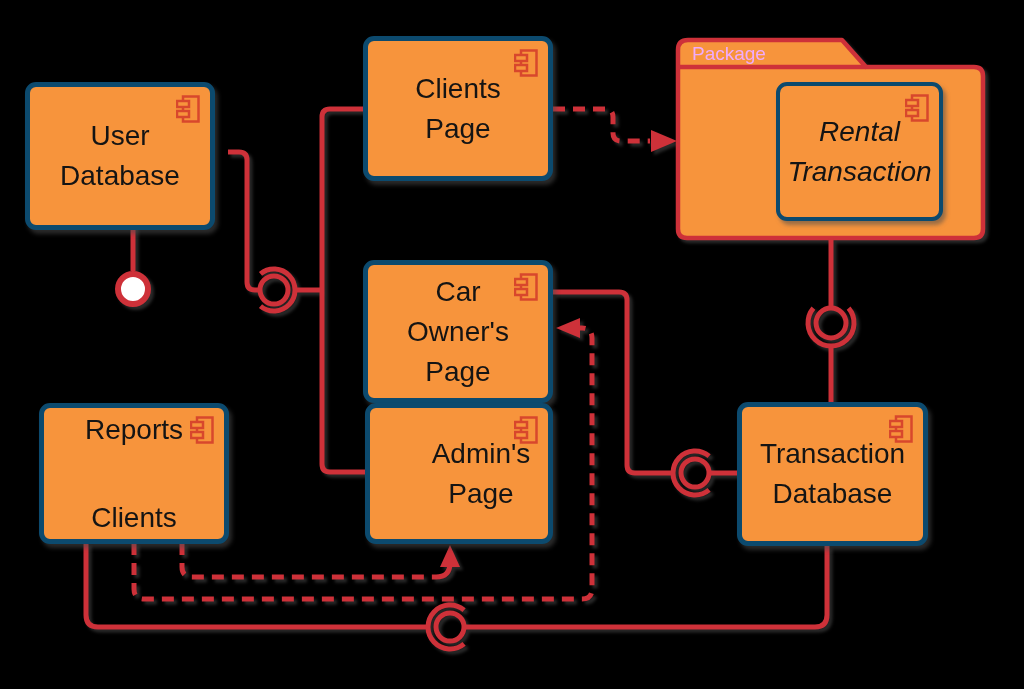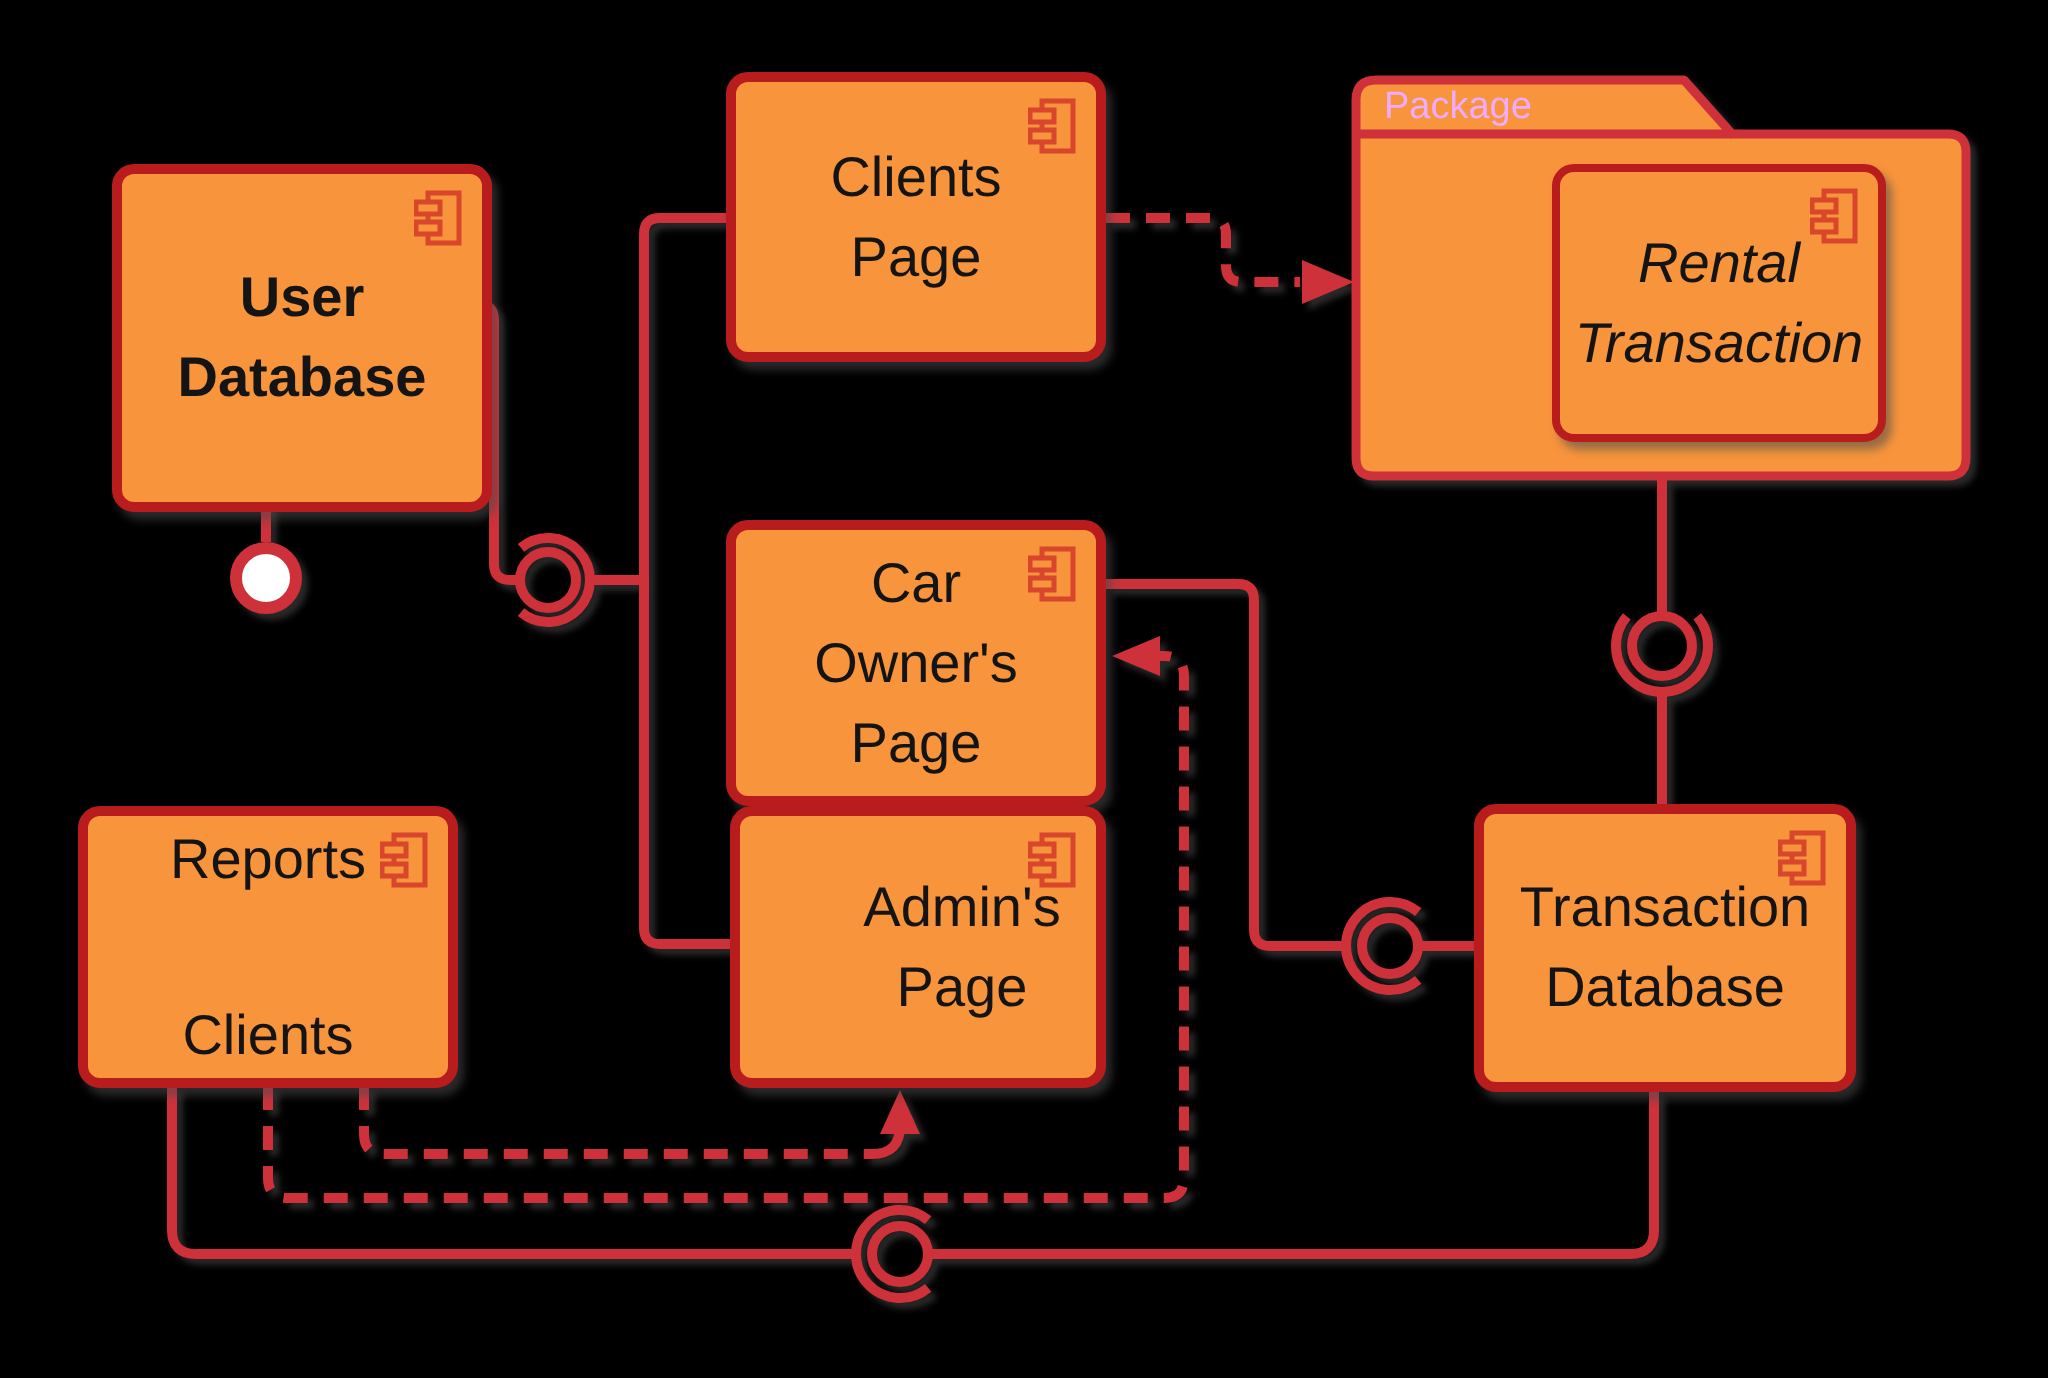--- a/index.html
+++ b/index.html
@@ -10,7 +10,7 @@
   #wires{position:absolute;left:0;top:0;filter:drop-shadow(3px 3px 1.5px rgba(75,75,75,.55));}
   .node{
     position:absolute;box-sizing:border-box;
-    background:#F7943C;border:5px solid #b91c1c;border-radius:11px;
+    background:#F7943C;border:5px solid #0c4a6e;border-radius:11px;
     display:flex;flex-direction:column;justify-content:center;align-items:center;
     color:#141414;font-size:28px;line-height:40px;text-align:center;
     filter:drop-shadow(3px 4px 2px rgba(75,75,75,.55));

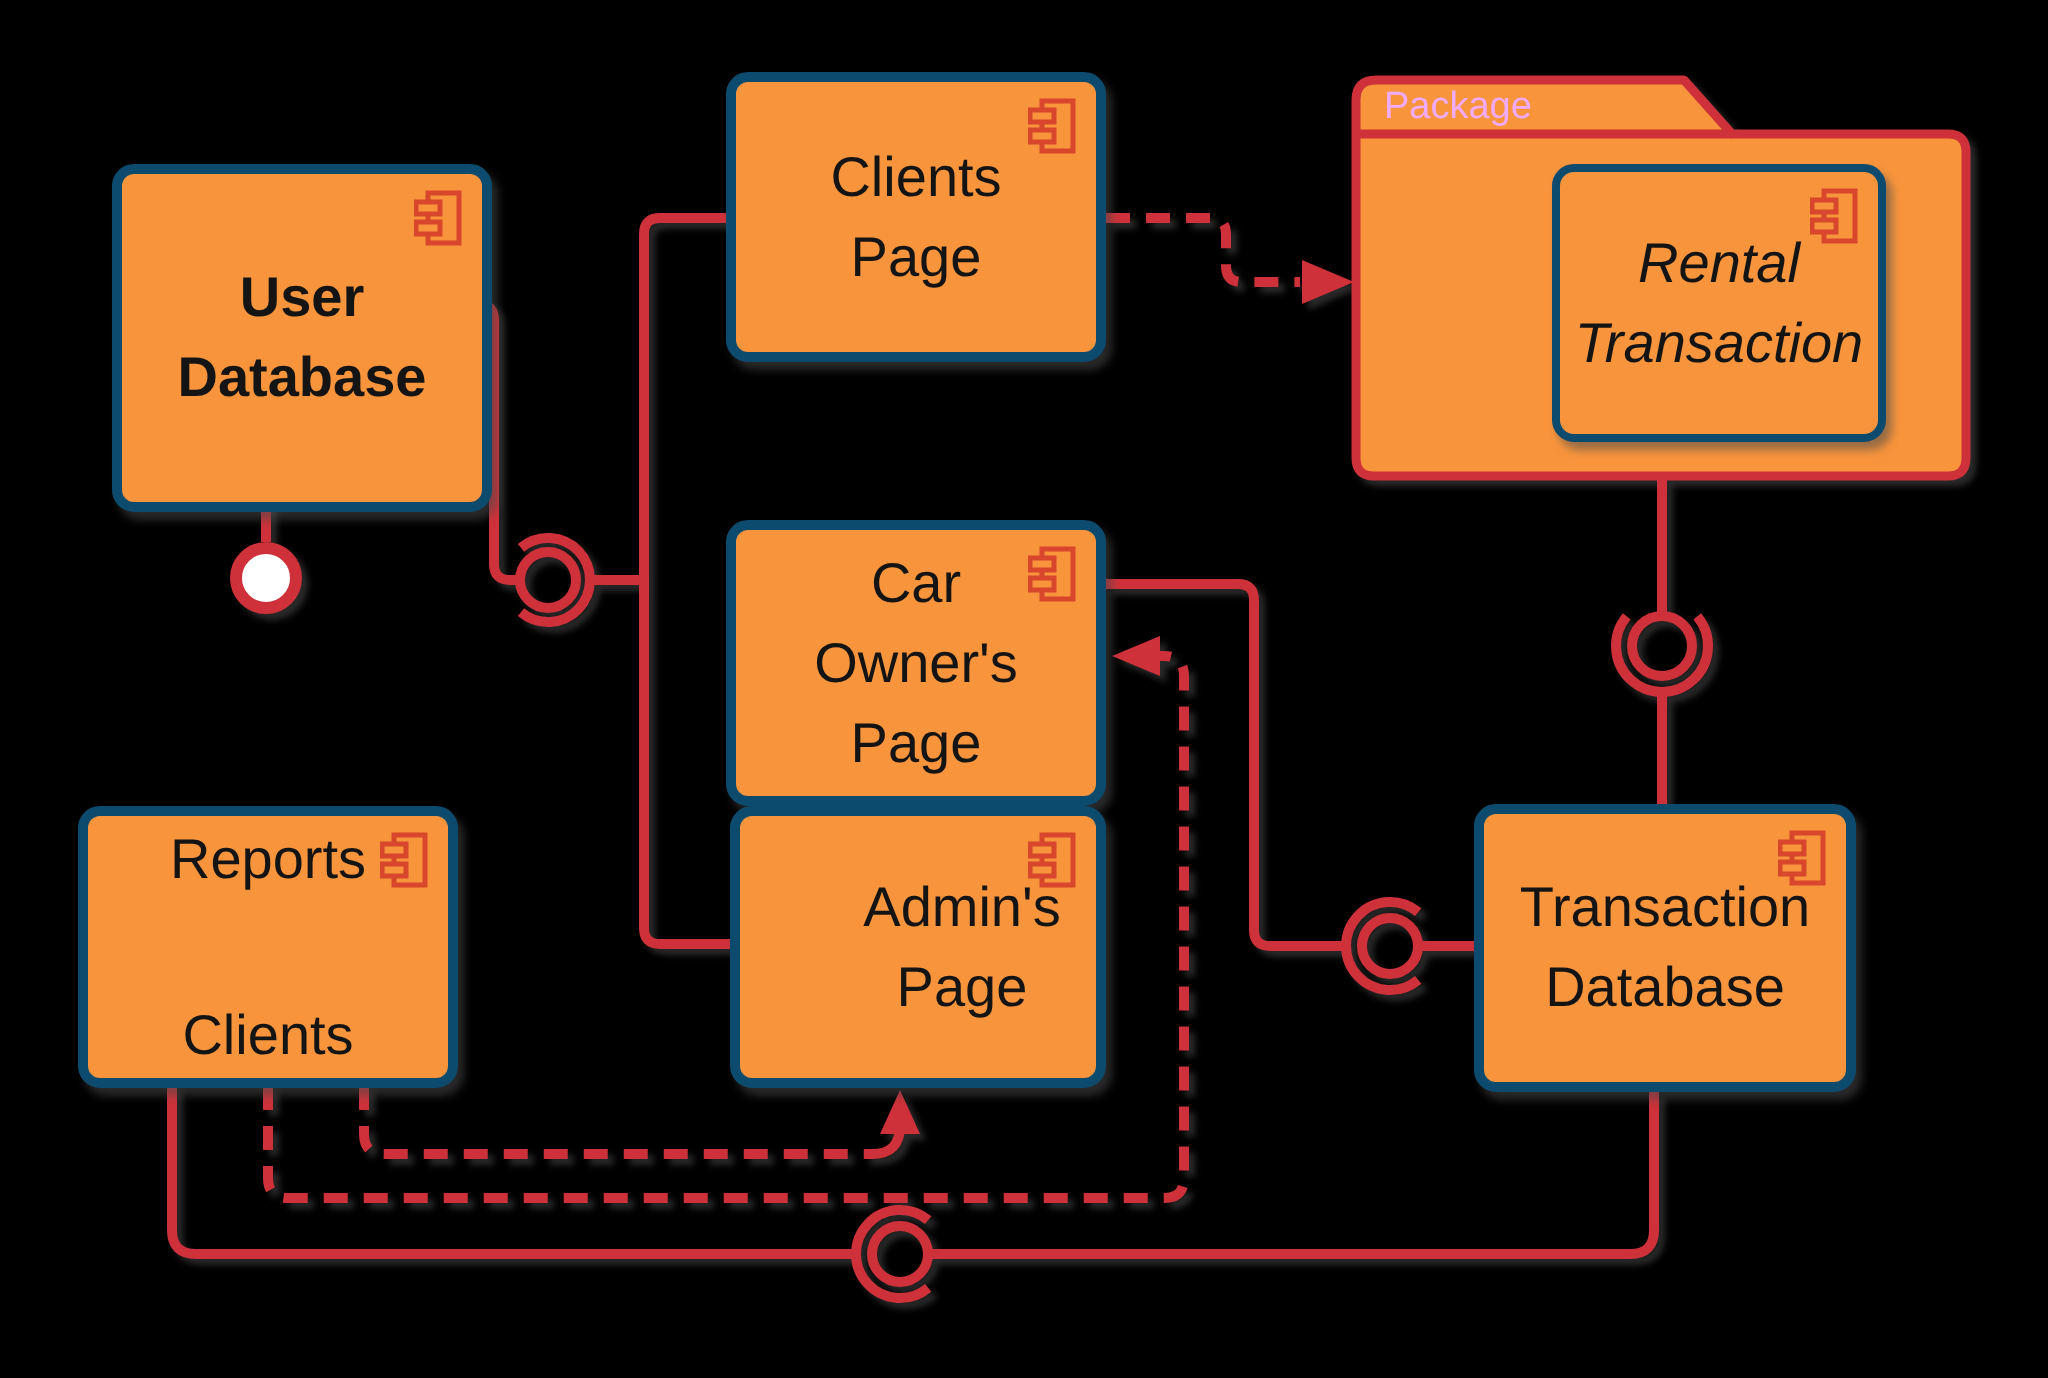--- a/index.html
+++ b/index.html
@@ -20,7 +20,7 @@
   .pkg-label{
     position:absolute;left:692px;top:44px;color:#f0abfc;font-size:19px;line-height:20px;
   }
-  .n-user{left:56px;top:82px;width:190px;height:174px;font-weight:bold;}
+  .n-user{left:25px;top:82px;width:190px;height:148px;}
   .n-clients{left:363px;top:36px;width:190px;height:145px;}
   .n-carowner{left:363px;top:220px;width:190px;height:143px;margin-top:40px;}
   .n-admin{left:365px;top:403px;width:188px;height:141px;padding-left:44px;}

